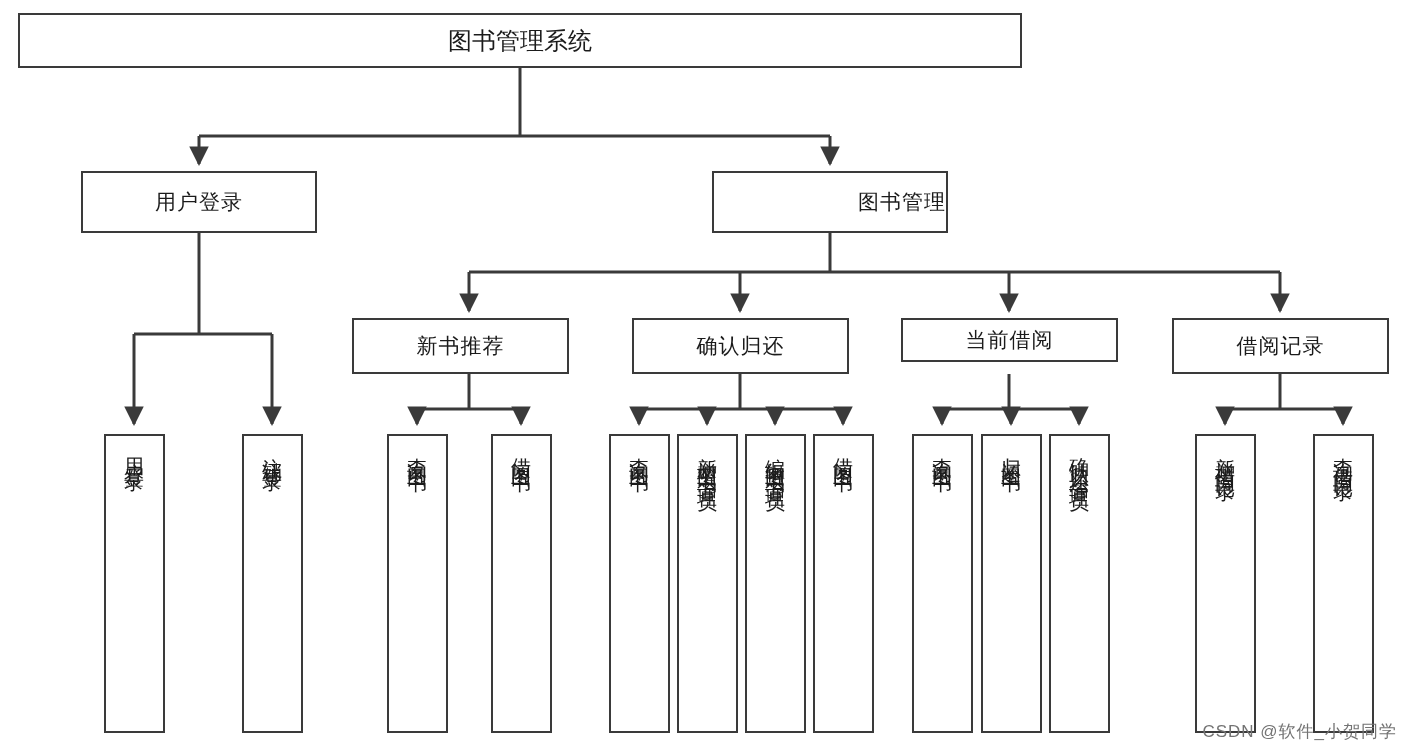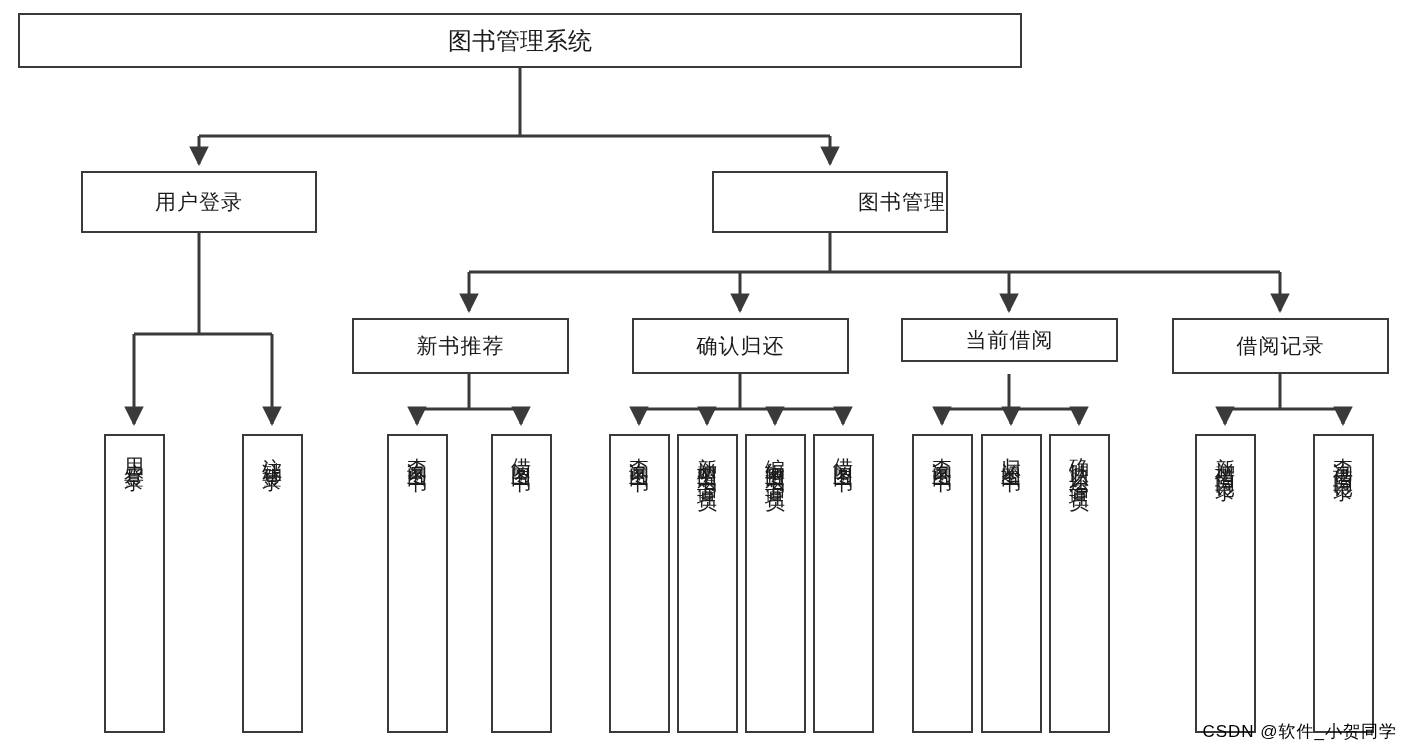--- a/index.html
+++ b/index.html
@@ -55,7 +55,7 @@
     right:8px;
     bottom:4px;
     font-size:17px;
-    color:#000000;
+    color:#737373;
     letter-spacing:1px;
     z-index:3;
     white-space:nowrap;

